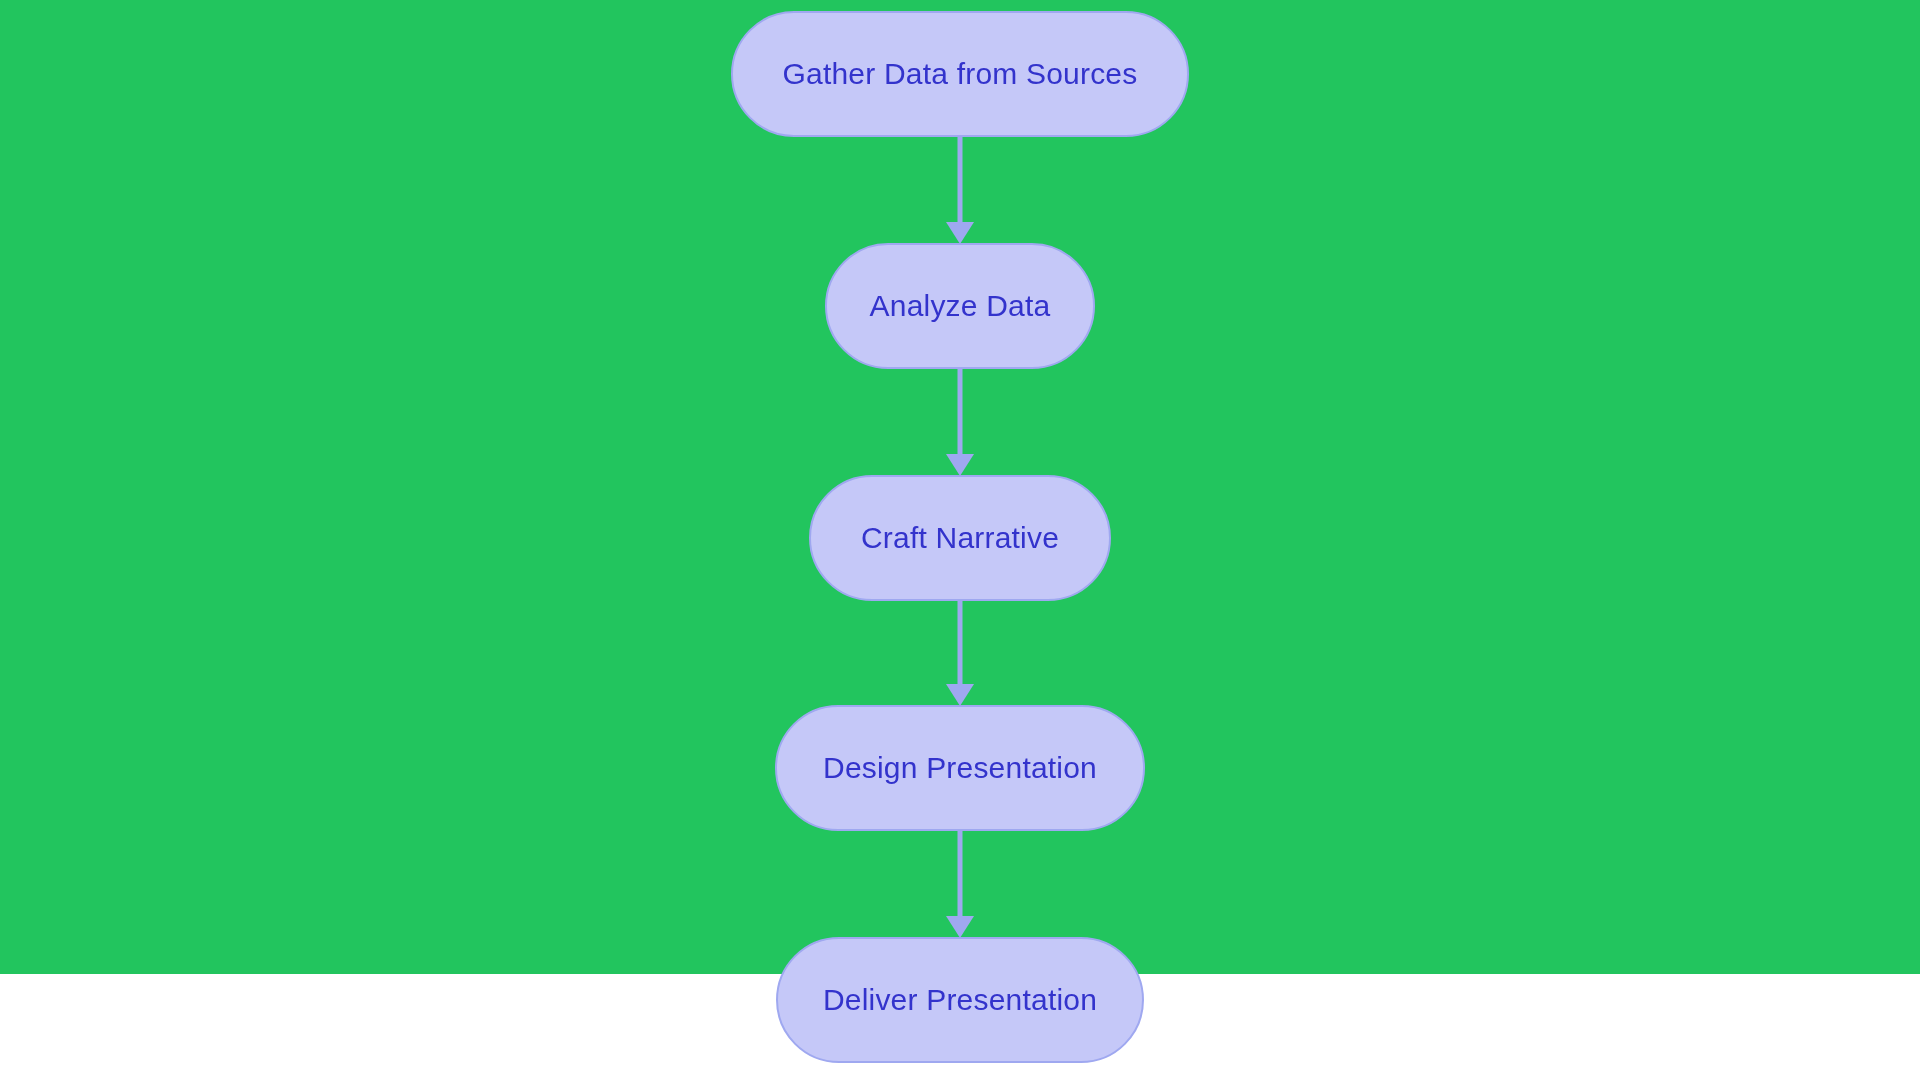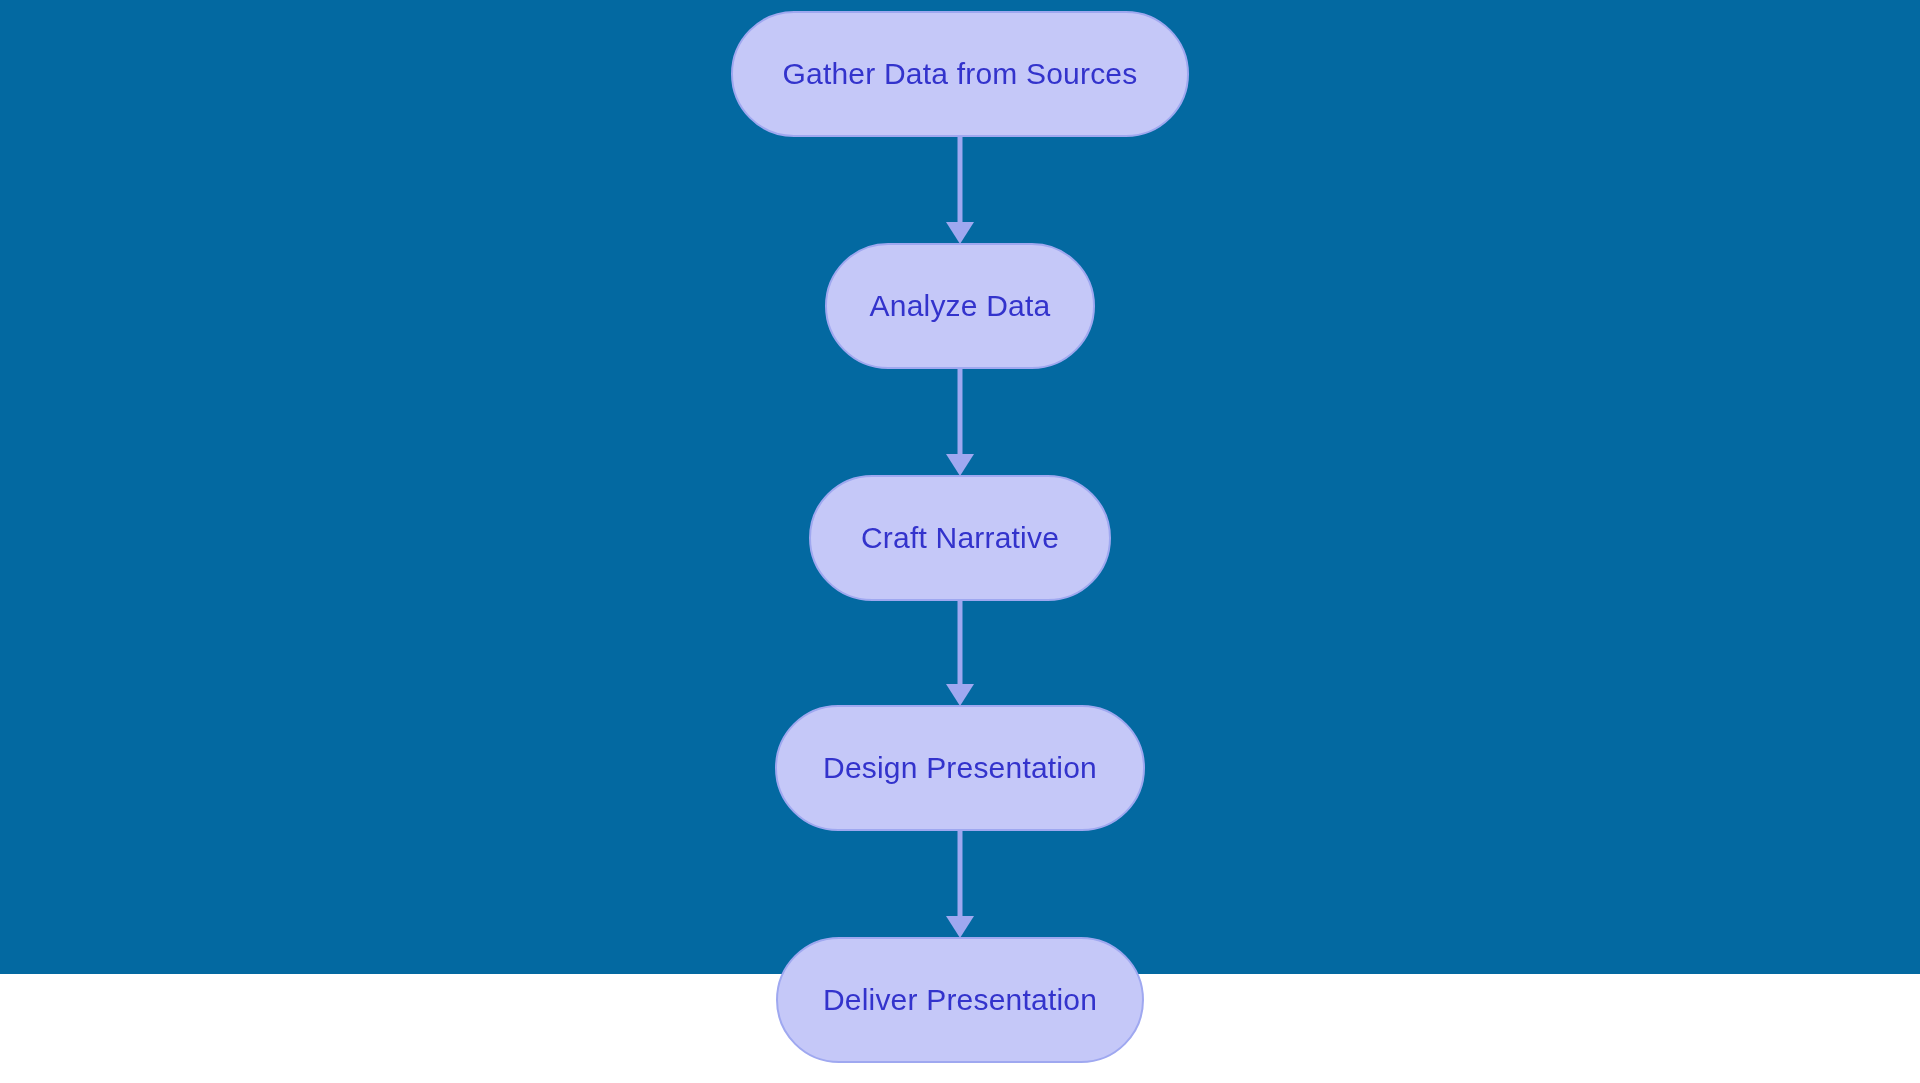--- a/index.html
+++ b/index.html
@@ -19,7 +19,7 @@
     position: relative;
     width: 1920px;
     height: 974px;
-    background: #0369a1;
+    background: #22c55e;
   }
 
   .flow-svg {

